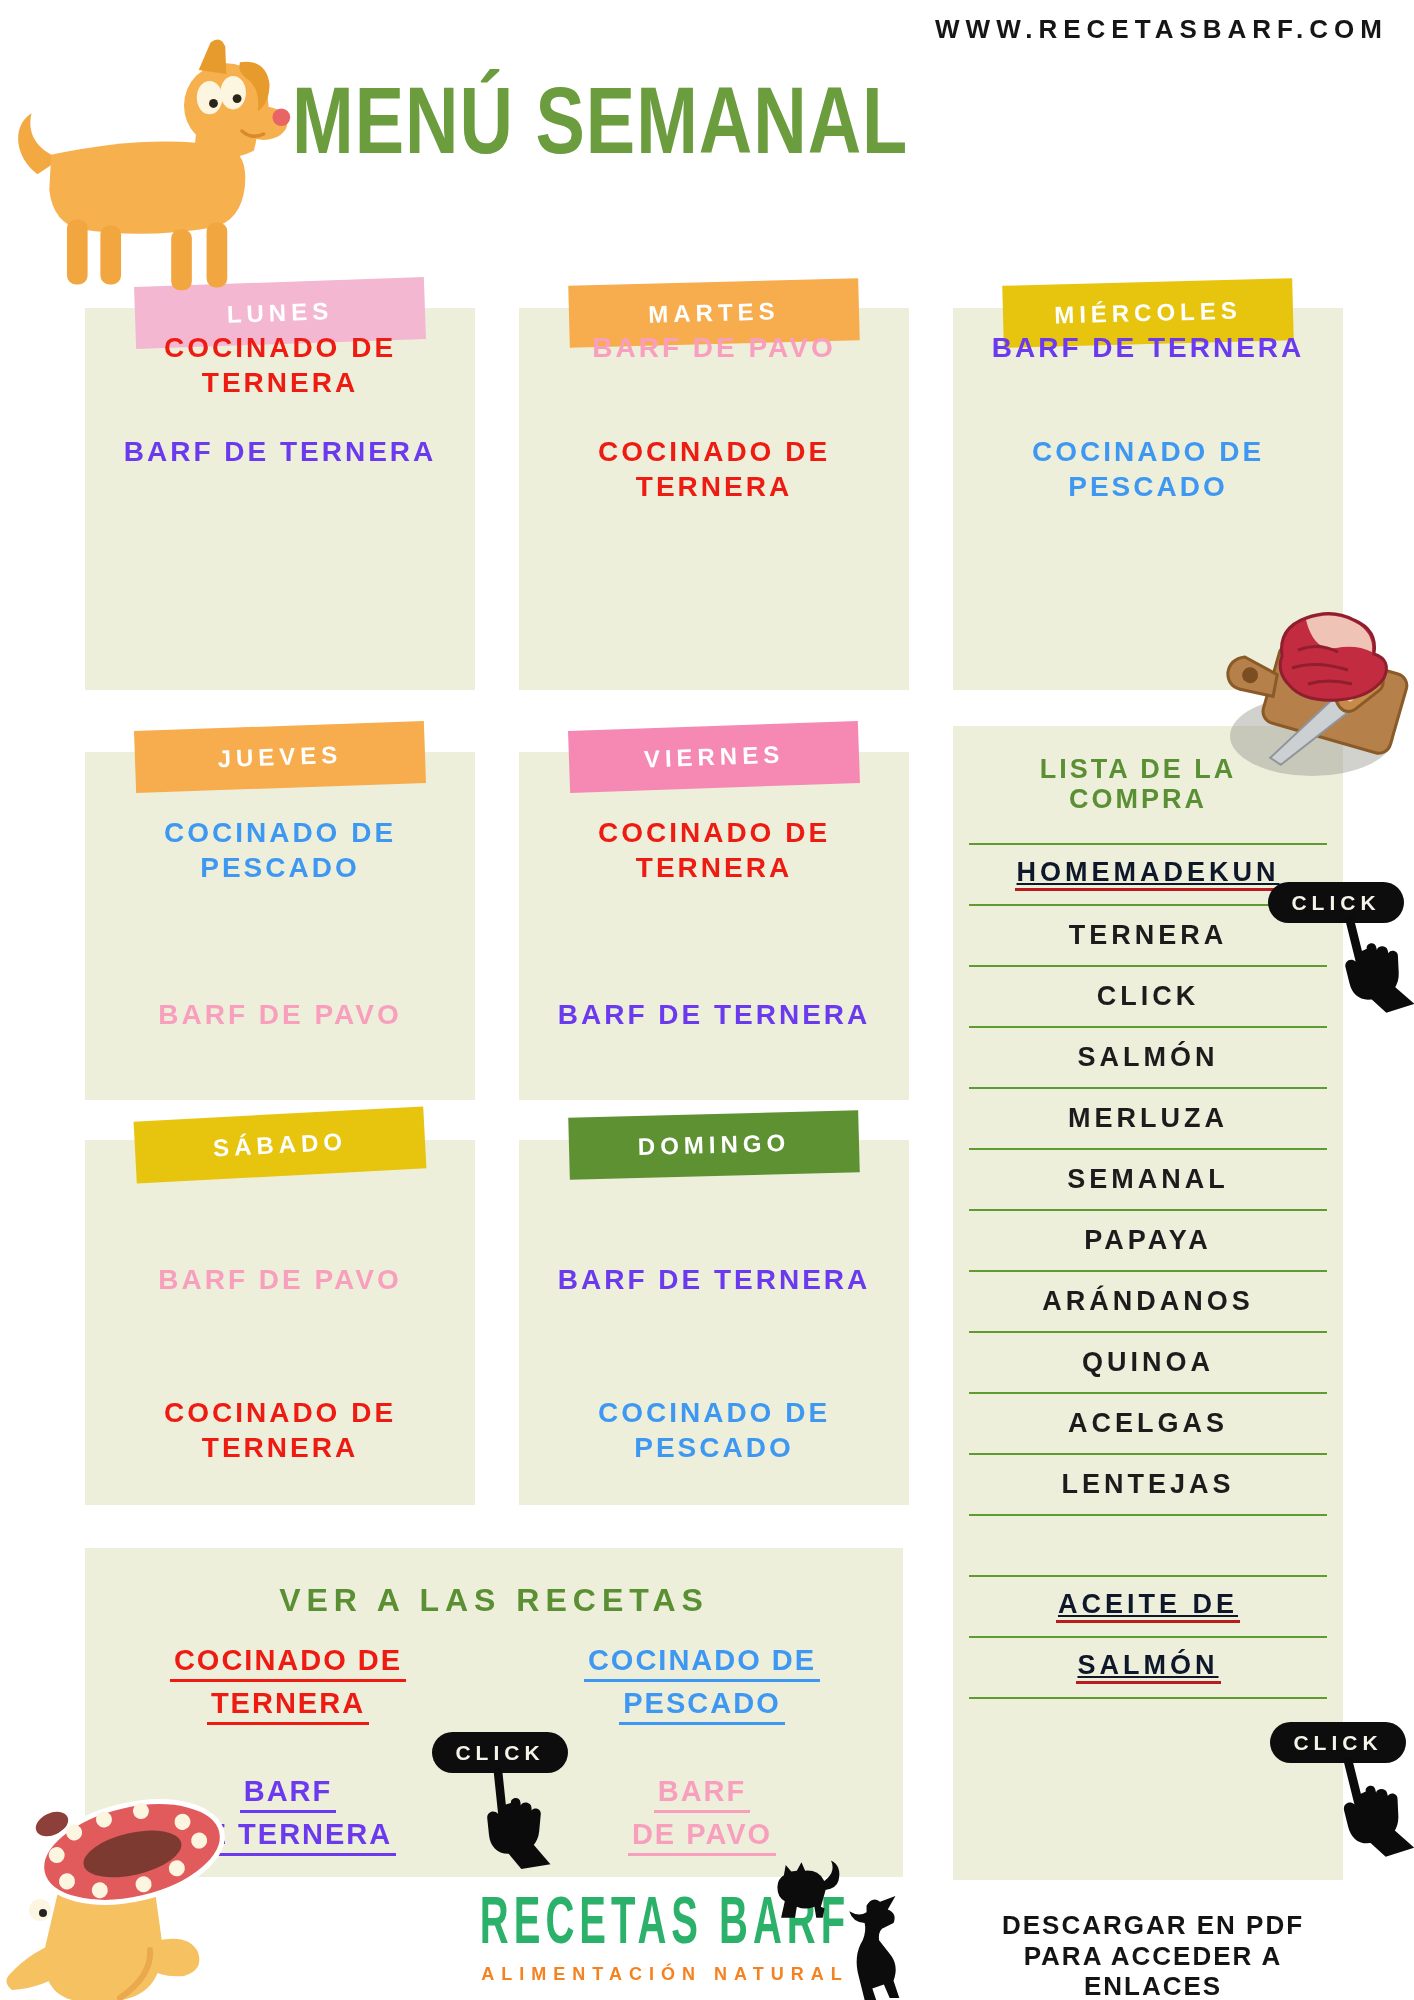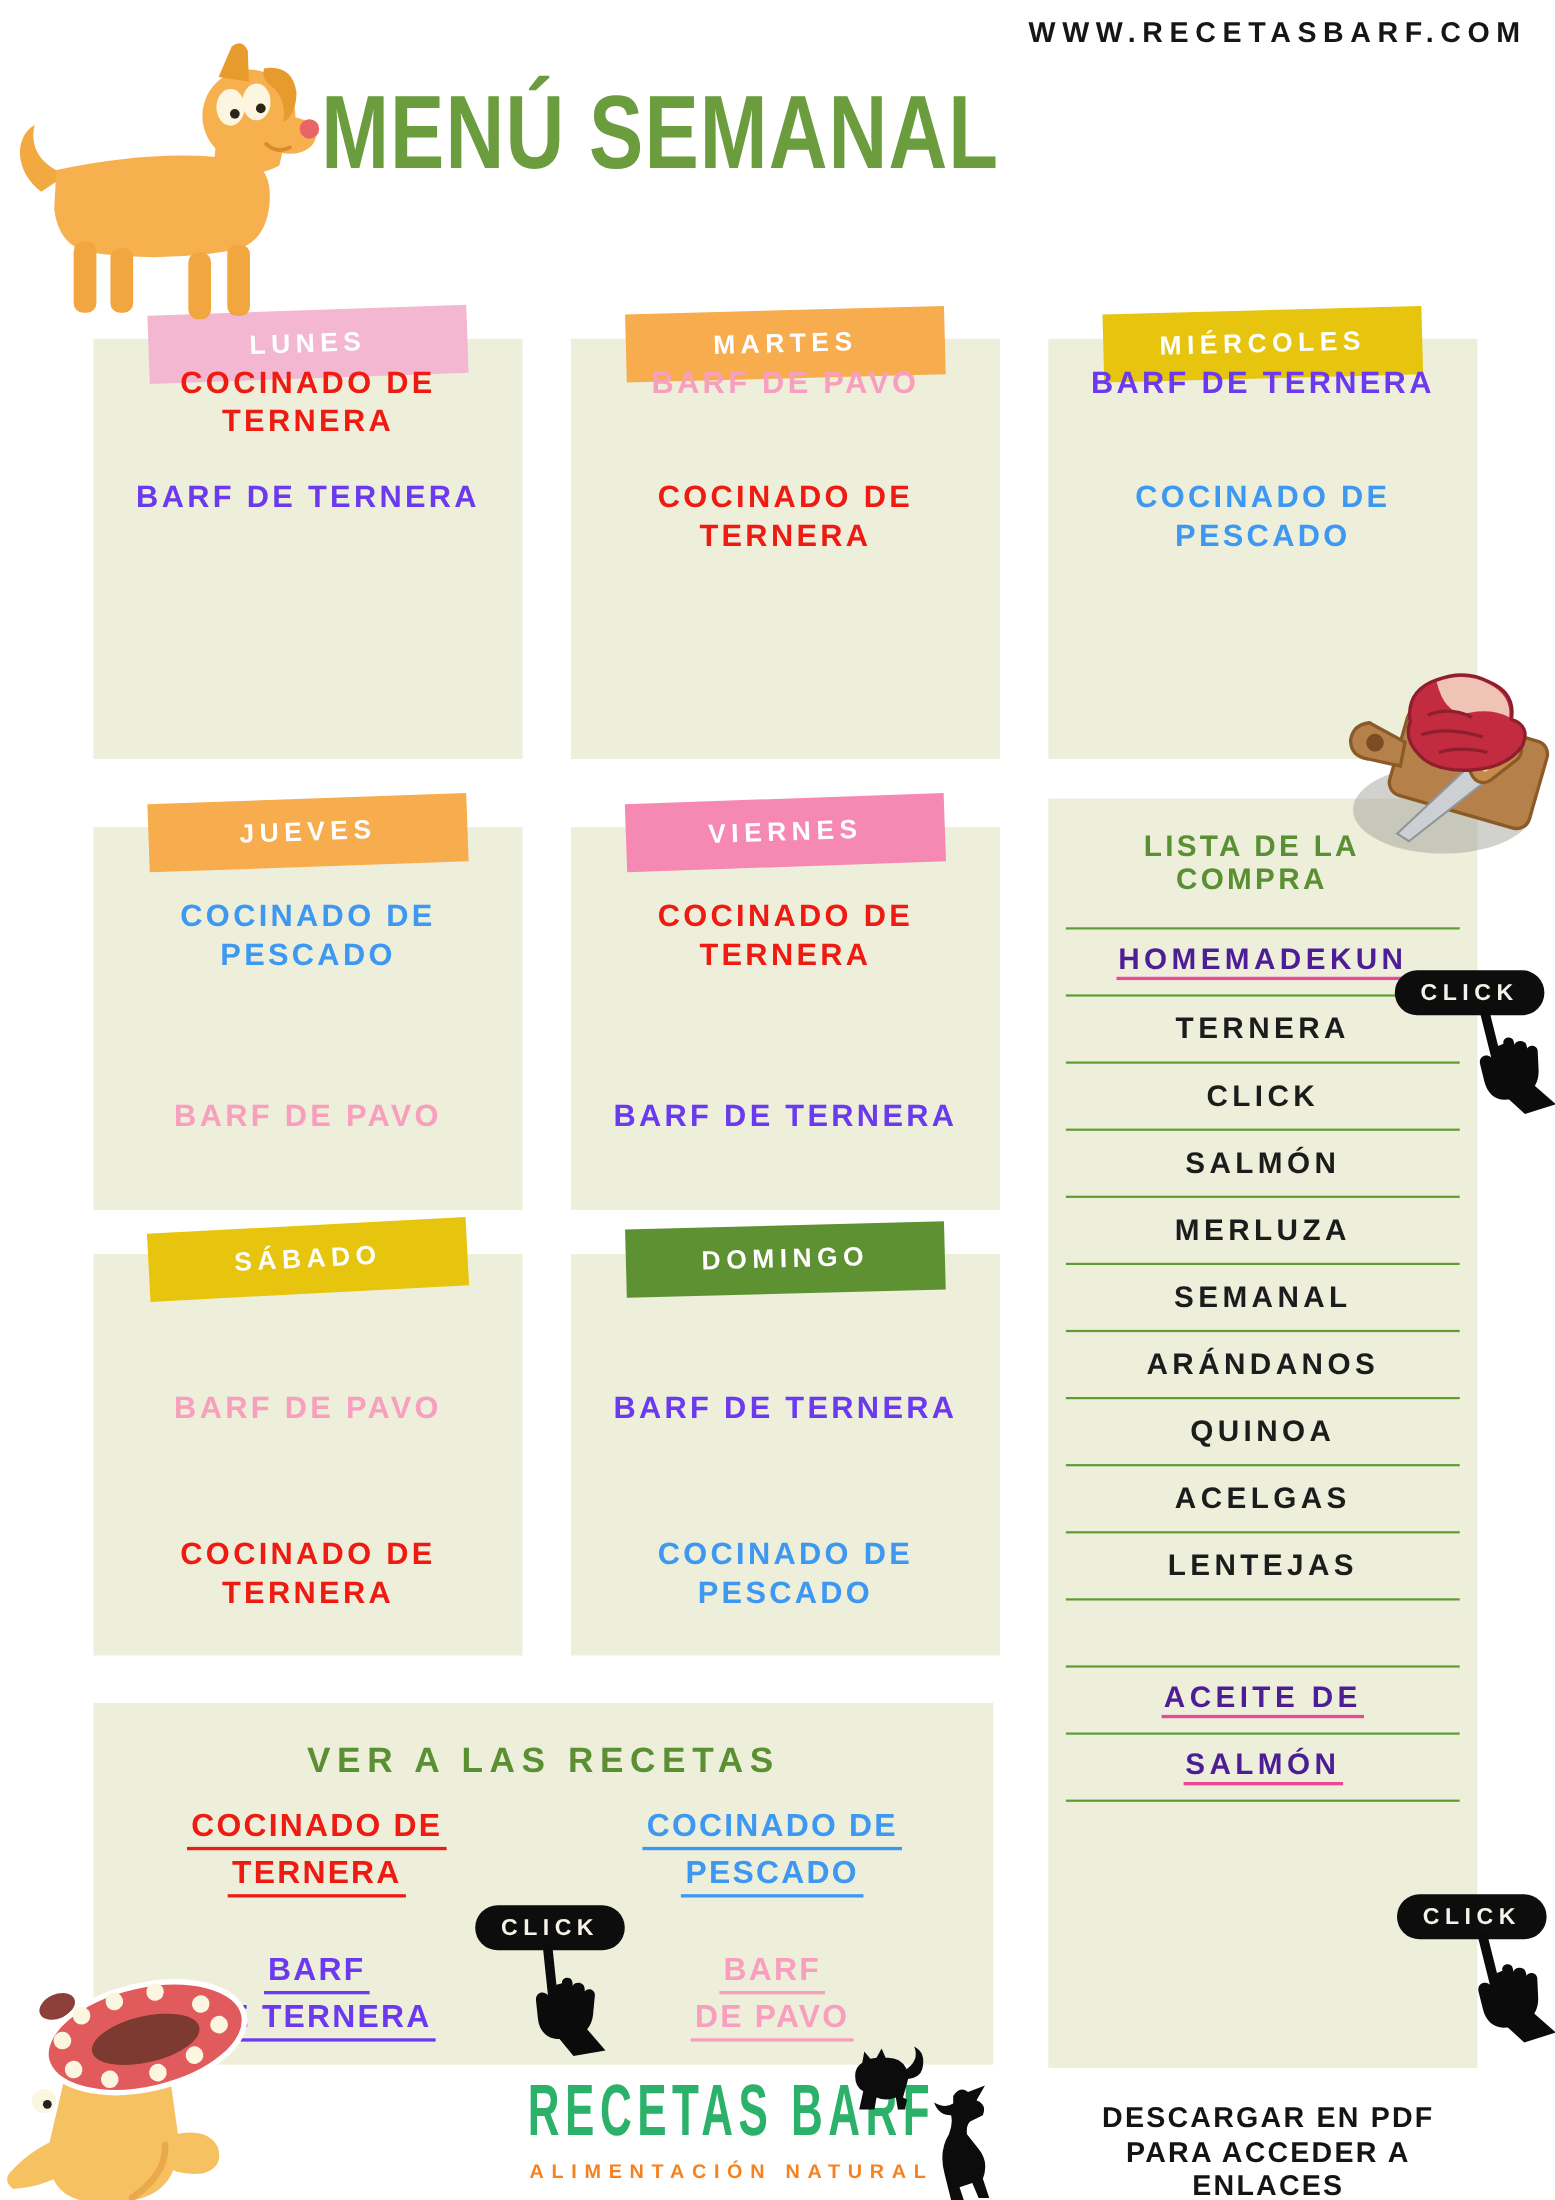--- a/index.html
+++ b/index.html
@@ -26,7 +26,7 @@
   .shop-title{position:absolute;top:28px;left:60px;width:250px;text-align:center;font-size:27px;font-weight:bold;letter-spacing:3px;color:#5B8F33;line-height:1.12;}
   .shop-rows{position:absolute;top:117px;left:16px;right:16px;border-top:2px solid #5E9C31;}
   .shop-row{height:59px;border-bottom:2px solid #5E9C31;display:flex;align-items:center;justify-content:center;font-size:27px;font-weight:bold;letter-spacing:4px;color:#1c1c1c;}
-  .shop-link{color:#4c1d95;border-bottom:3px solid #ec4899;padding:0 2px 1px 2px;line-height:1.05;}
+  .shop-link{color:#0f172a;border-bottom:3px solid #b91c1c;padding:0 2px 1px 2px;line-height:1.05;text-decoration:underline;}
 
   
   .click-group{position:absolute;z-index:6;}

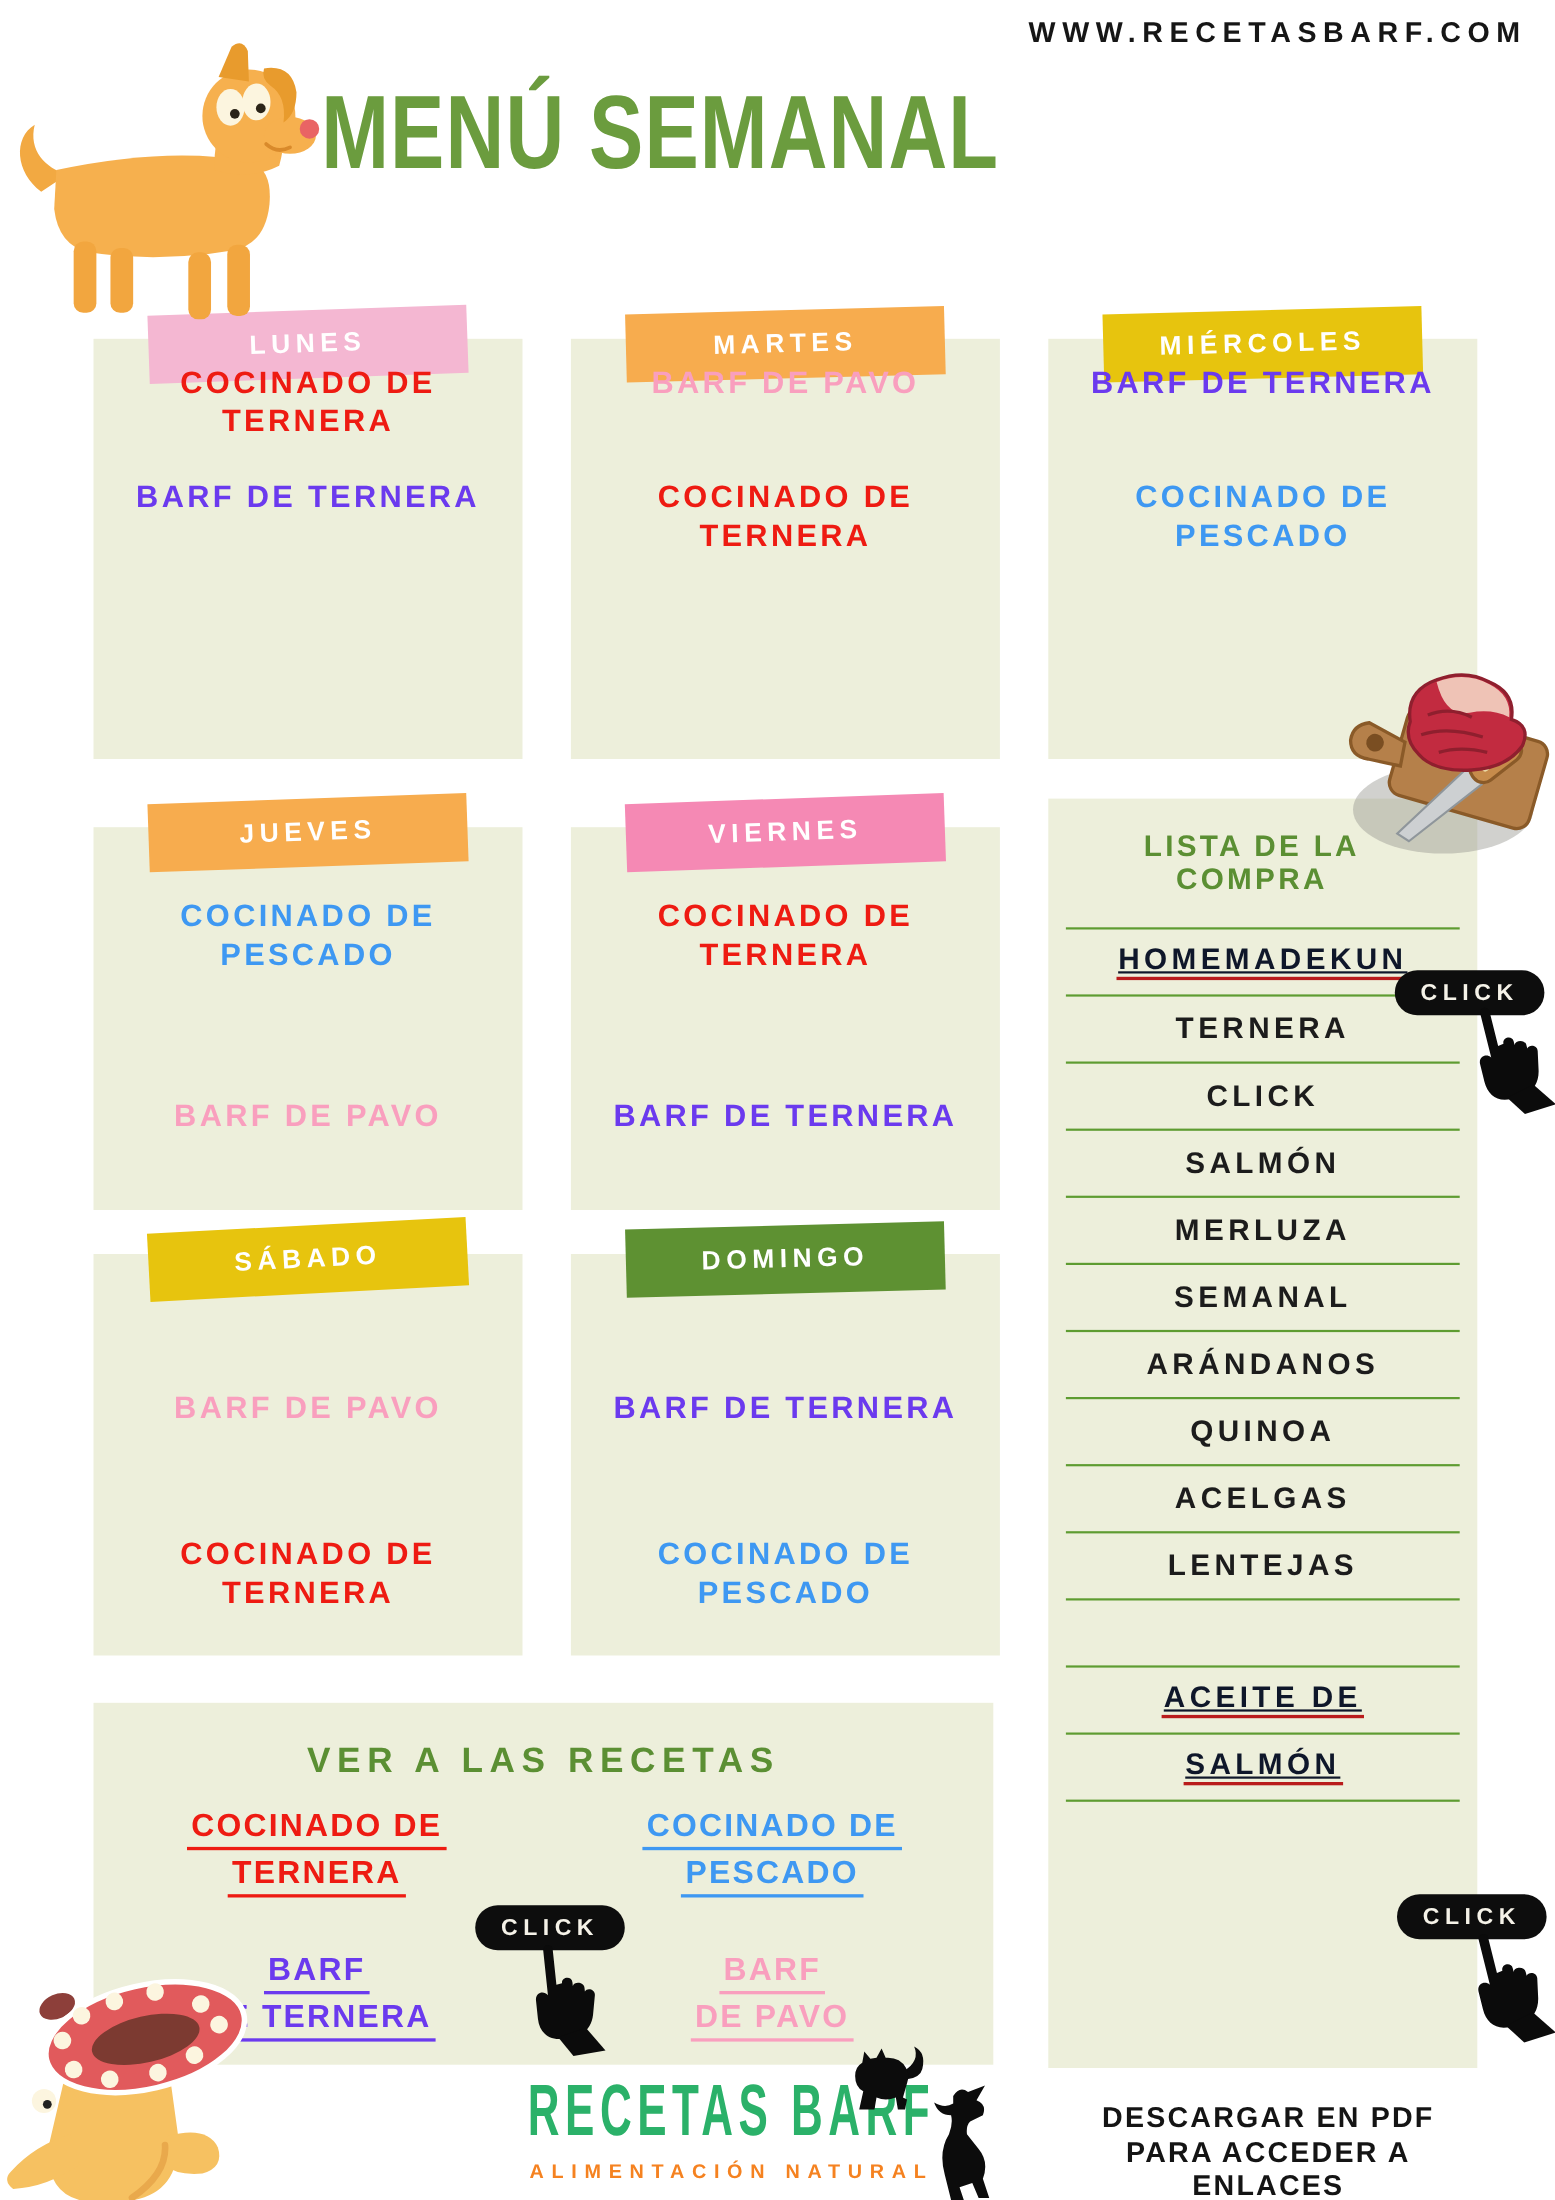--- a/index.html
+++ b/index.html
@@ -125,6 +125,7 @@
       <div class="shop-row">SALMÓN</div>
       <div class="shop-row">MERLUZA</div>
       <div class="shop-row">SEMANAL</div>
+      <div class="shop-row">PAPAYA</div>
       <div class="shop-row">ARÁNDANOS</div>
       <div class="shop-row">QUINOA</div>
       <div class="shop-row">ACELGAS</div>

